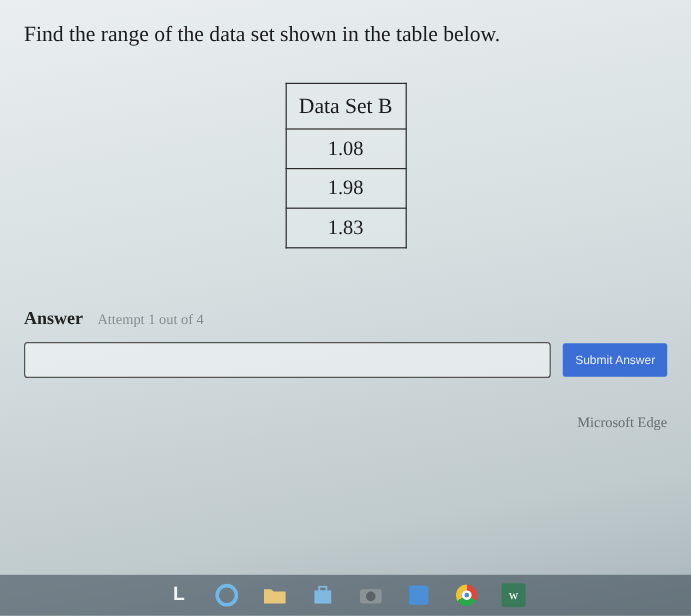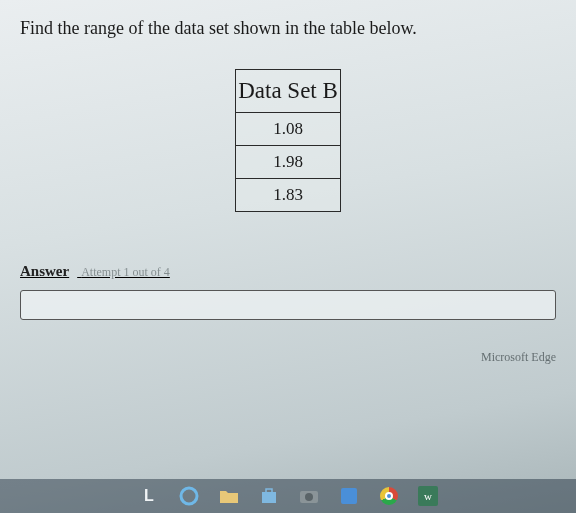--- a/index.html
+++ b/index.html
@@ -43,7 +43,7 @@
   }
   th {
     font-weight: normal;
-    font-size: 23px;
+    font-size: 18px;
     padding: 8px 2px;
   }
   .answer-row {

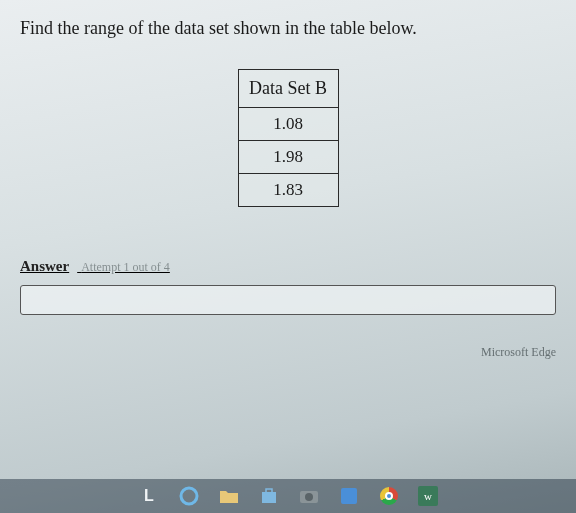--- a/index.html
+++ b/index.html
@@ -49,7 +49,6 @@
   .answer-row {
     margin-top: 40px;
     margin-bottom: 10px;
-    text-decoration: underline;
   }
   .answer-label {
     font-size: 15px;

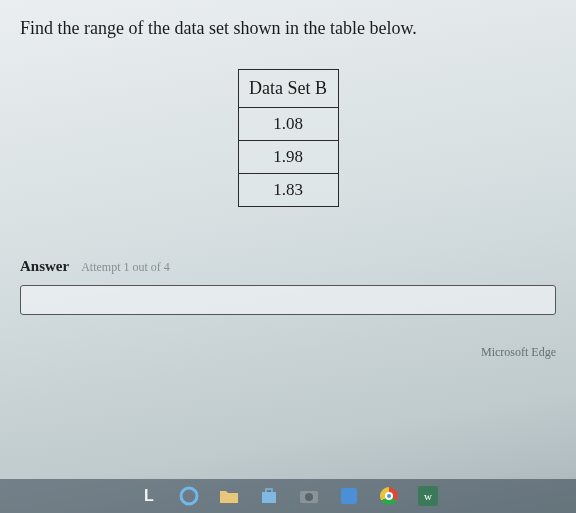--- a/index.html
+++ b/index.html
@@ -162,6 +162,7 @@
 
   <div class="input-row">
     <input class="answer-input" type="text" value="" style="">
+    <button class="submit-btn">Submit Answer</button>
   </div>
 
   <div class="footer">Microsoft Edge</div>

